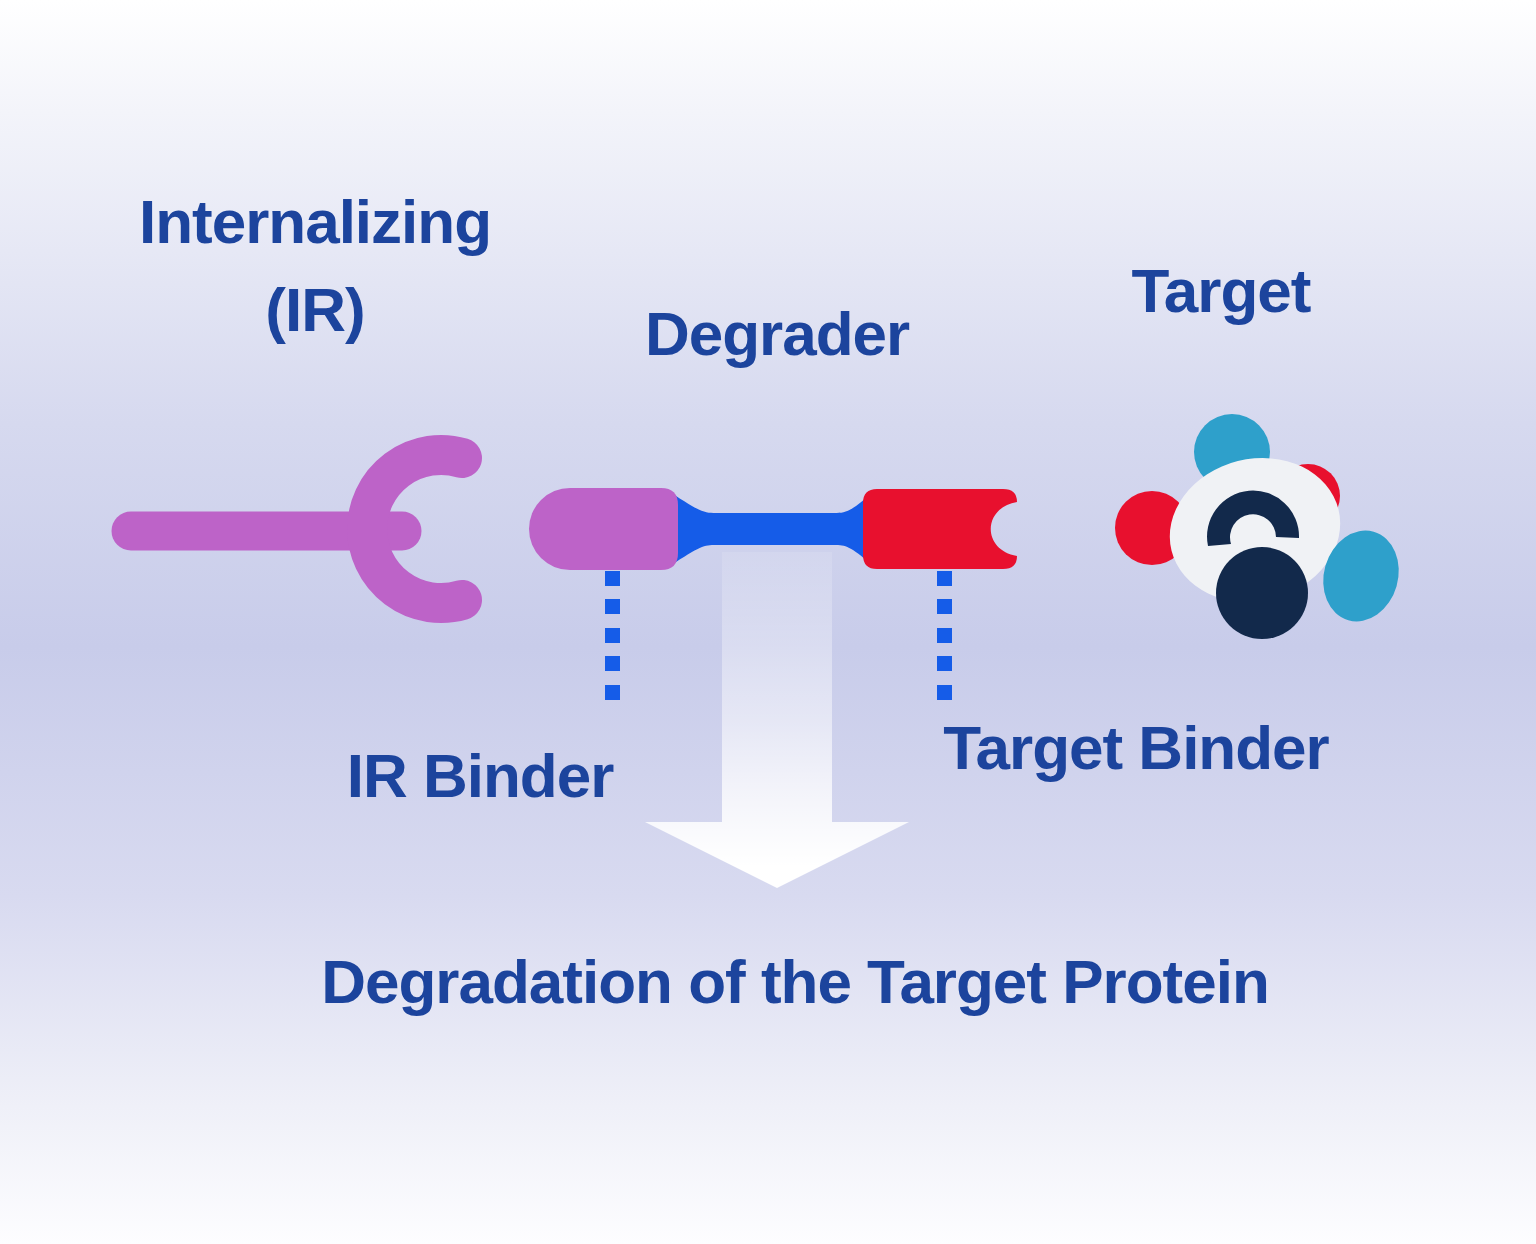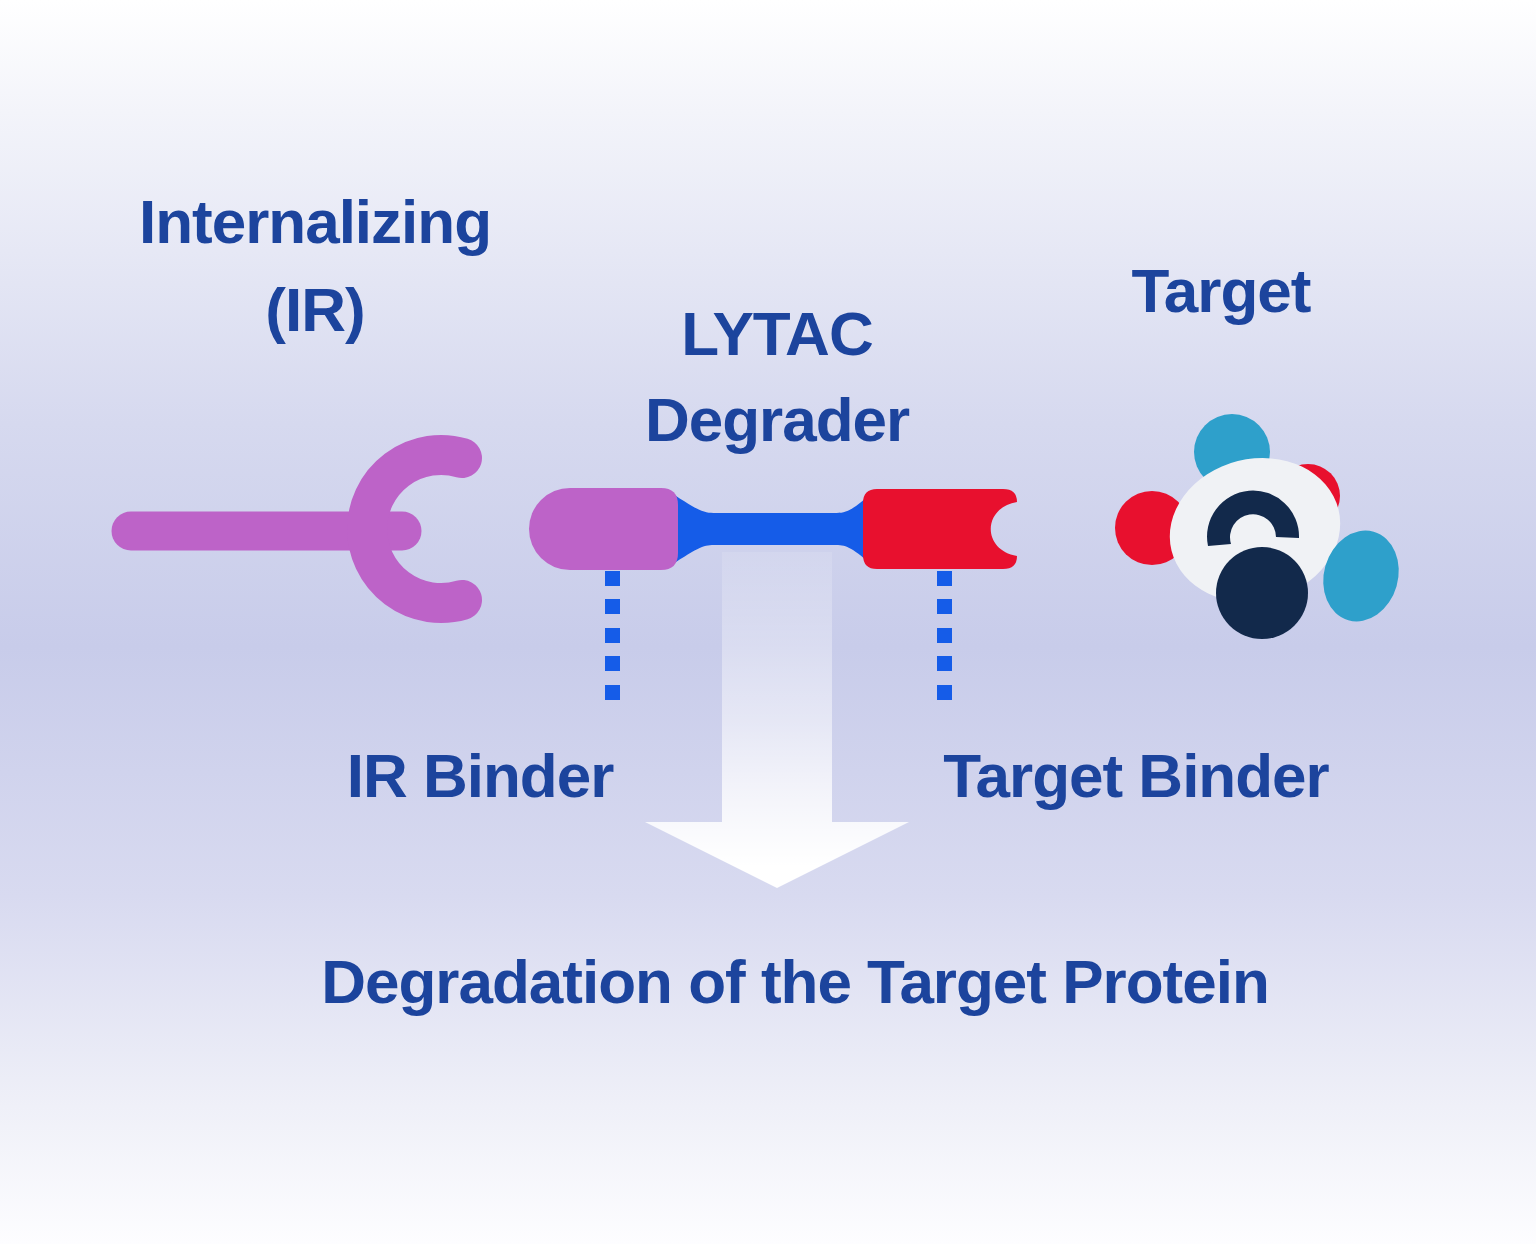--- a/index.html
+++ b/index.html
@@ -76,7 +76,6 @@
   </div>
 
   <div class="lbl lbl-lytac">
-    <div>LYTAC</div>
     <div>Degrader</div>
   </div>
 

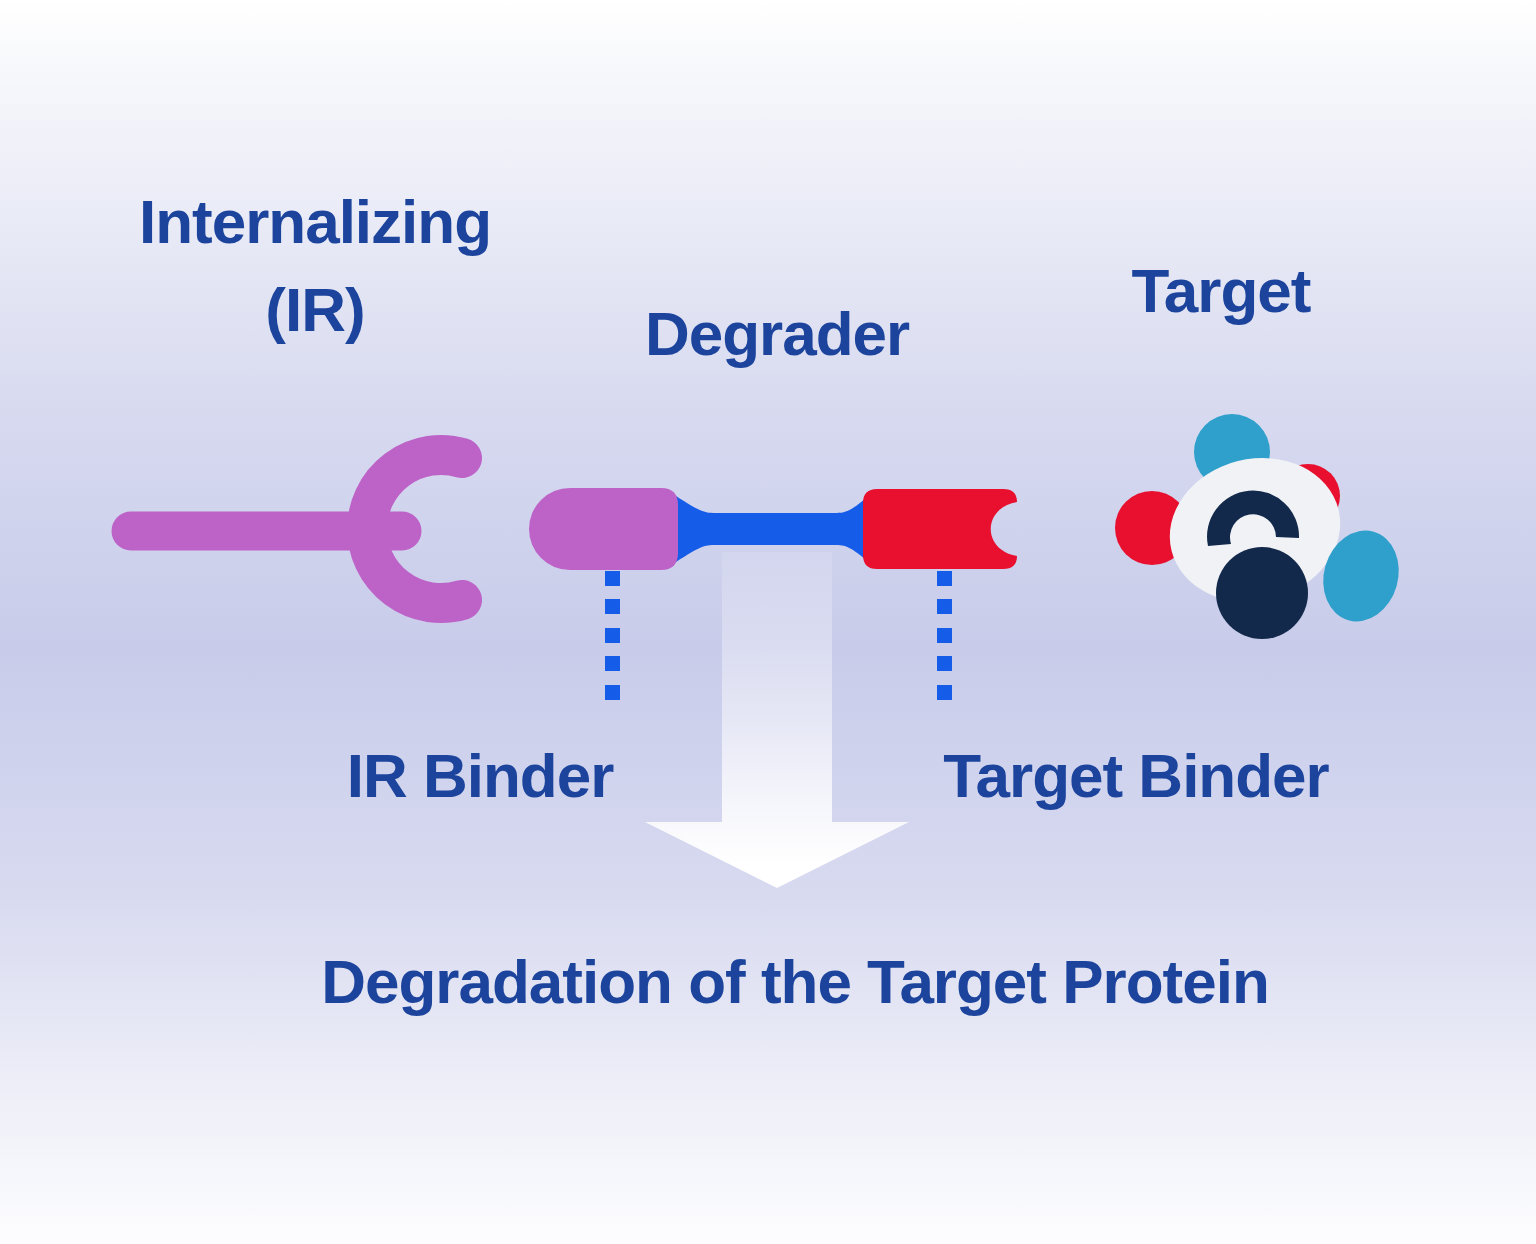--- a/index.html
+++ b/index.html
@@ -23,7 +23,7 @@
   .lbl-lytac{left:557px;top:291px;width:440px;}
   .lbl-targetprotein{left:991px;top:232px;width:460px;line-height:80px;margin-top:19px;}
   .lbl-irbinder{left:230px;top:705px;width:500px;margin-top:28px;}
-  .lbl-targetbinder{left:886px;top:705px;width:500px;margin-top:28px;}
+  .lbl-targetbinder{left:886px;top:705px;width:500px;}
   .lbl-degradation{left:95px;top:939px;width:1400px;}
   svg.art{position:absolute;left:0;top:0;}
 </style>

